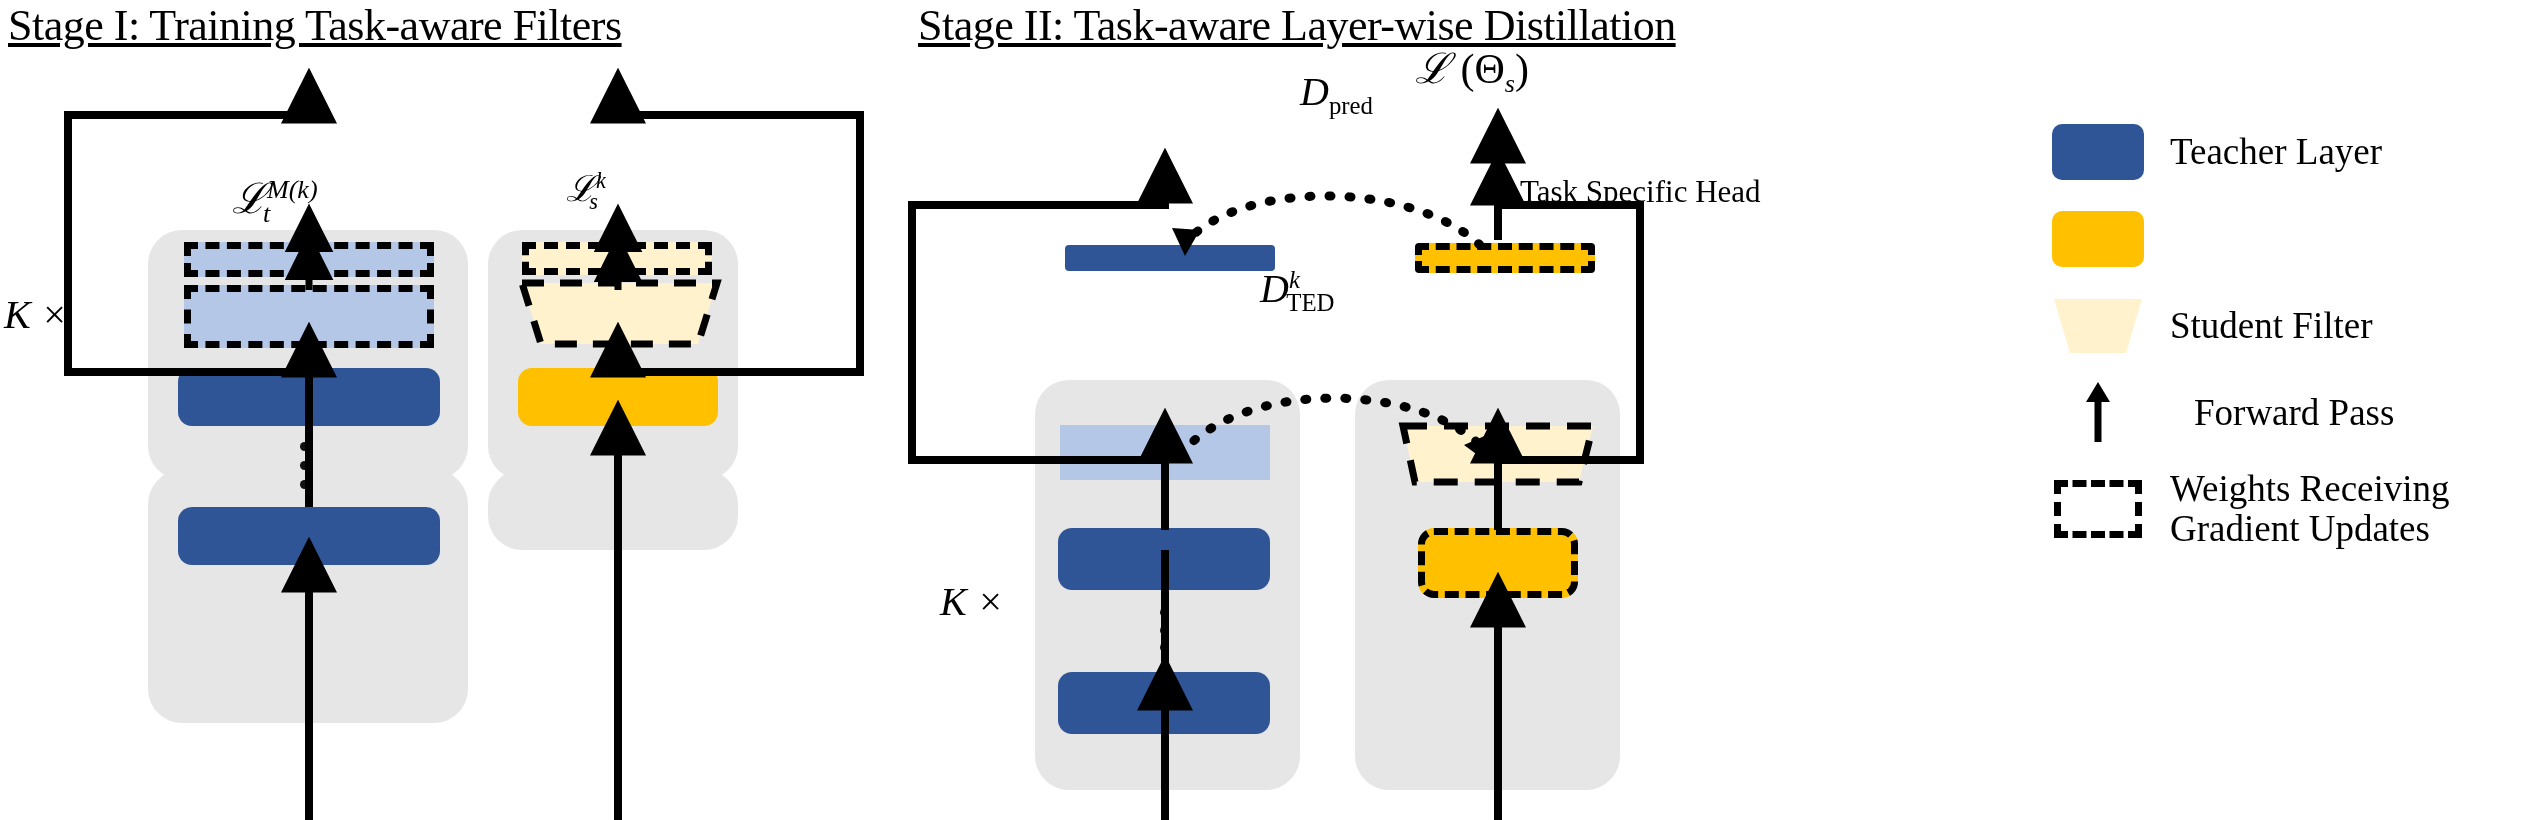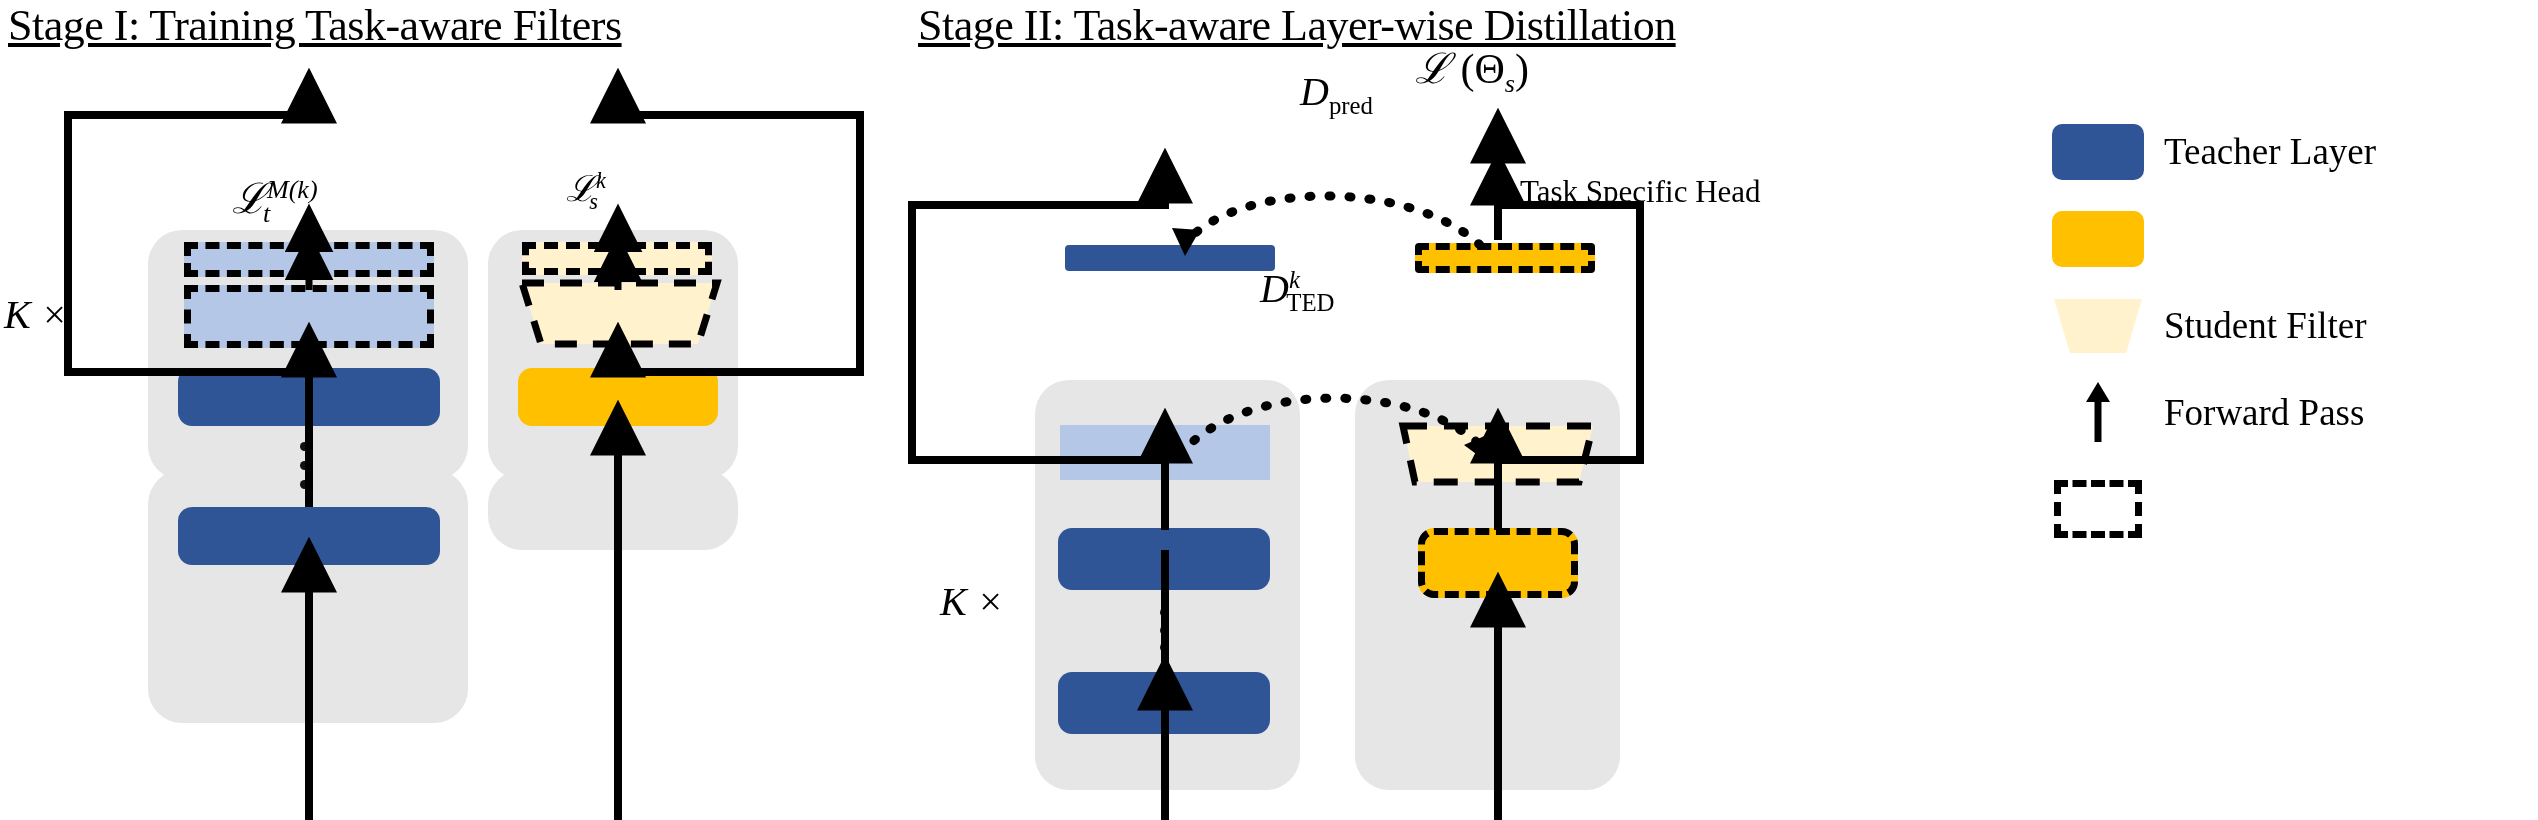--- a/index.html
+++ b/index.html
@@ -30,7 +30,7 @@
   
   .legend-row{display:flex;align-items:center;}
   .legend-swatch{width:92px;flex:0 0 92px;display:flex;align-items:center;justify-content:center;}
-  .legend-label{font-size:37px;line-height:1.08;white-space:pre-line;margin-left:20px;}
+  .legend-label{font-size:37px;line-height:1.08;white-space:pre-line;margin-left:26px;}
   svg{display:block;overflow:visible;}
 </style>
 </head>

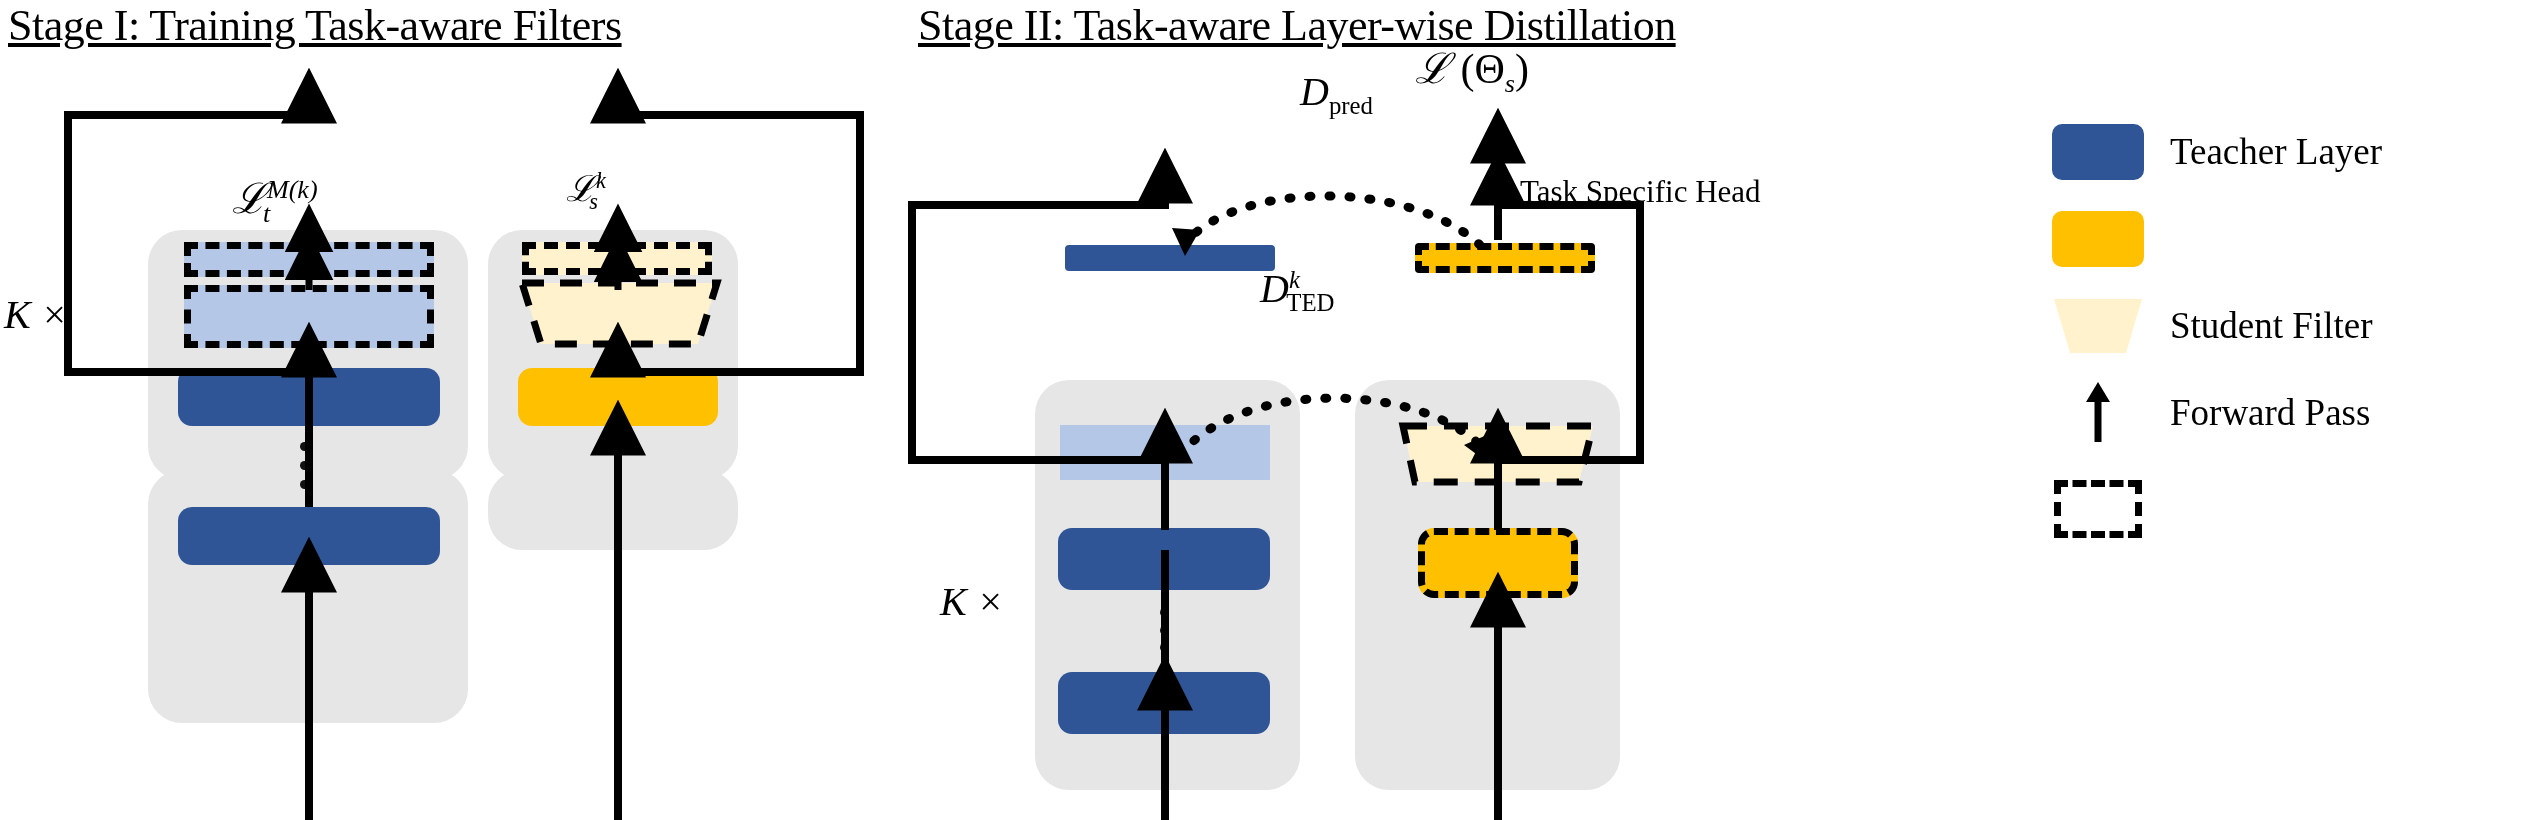--- a/index.html
+++ b/index.html
@@ -194,7 +194,7 @@
     <div class="legend-label">Student Filter</div>
   </div>
 
-  <div class="legend-row" style="height:64px;margin-bottom:23px;">
+  <div class="legend-row" style="height:64px;margin-bottom:23px;gap:24px;">
     <div class="legend-swatch">
       <svg width="40" height="62" viewBox="0 0 40 62">
         <path d="M20,60 L20,14" stroke="#000" stroke-width="7" fill="none"></path>

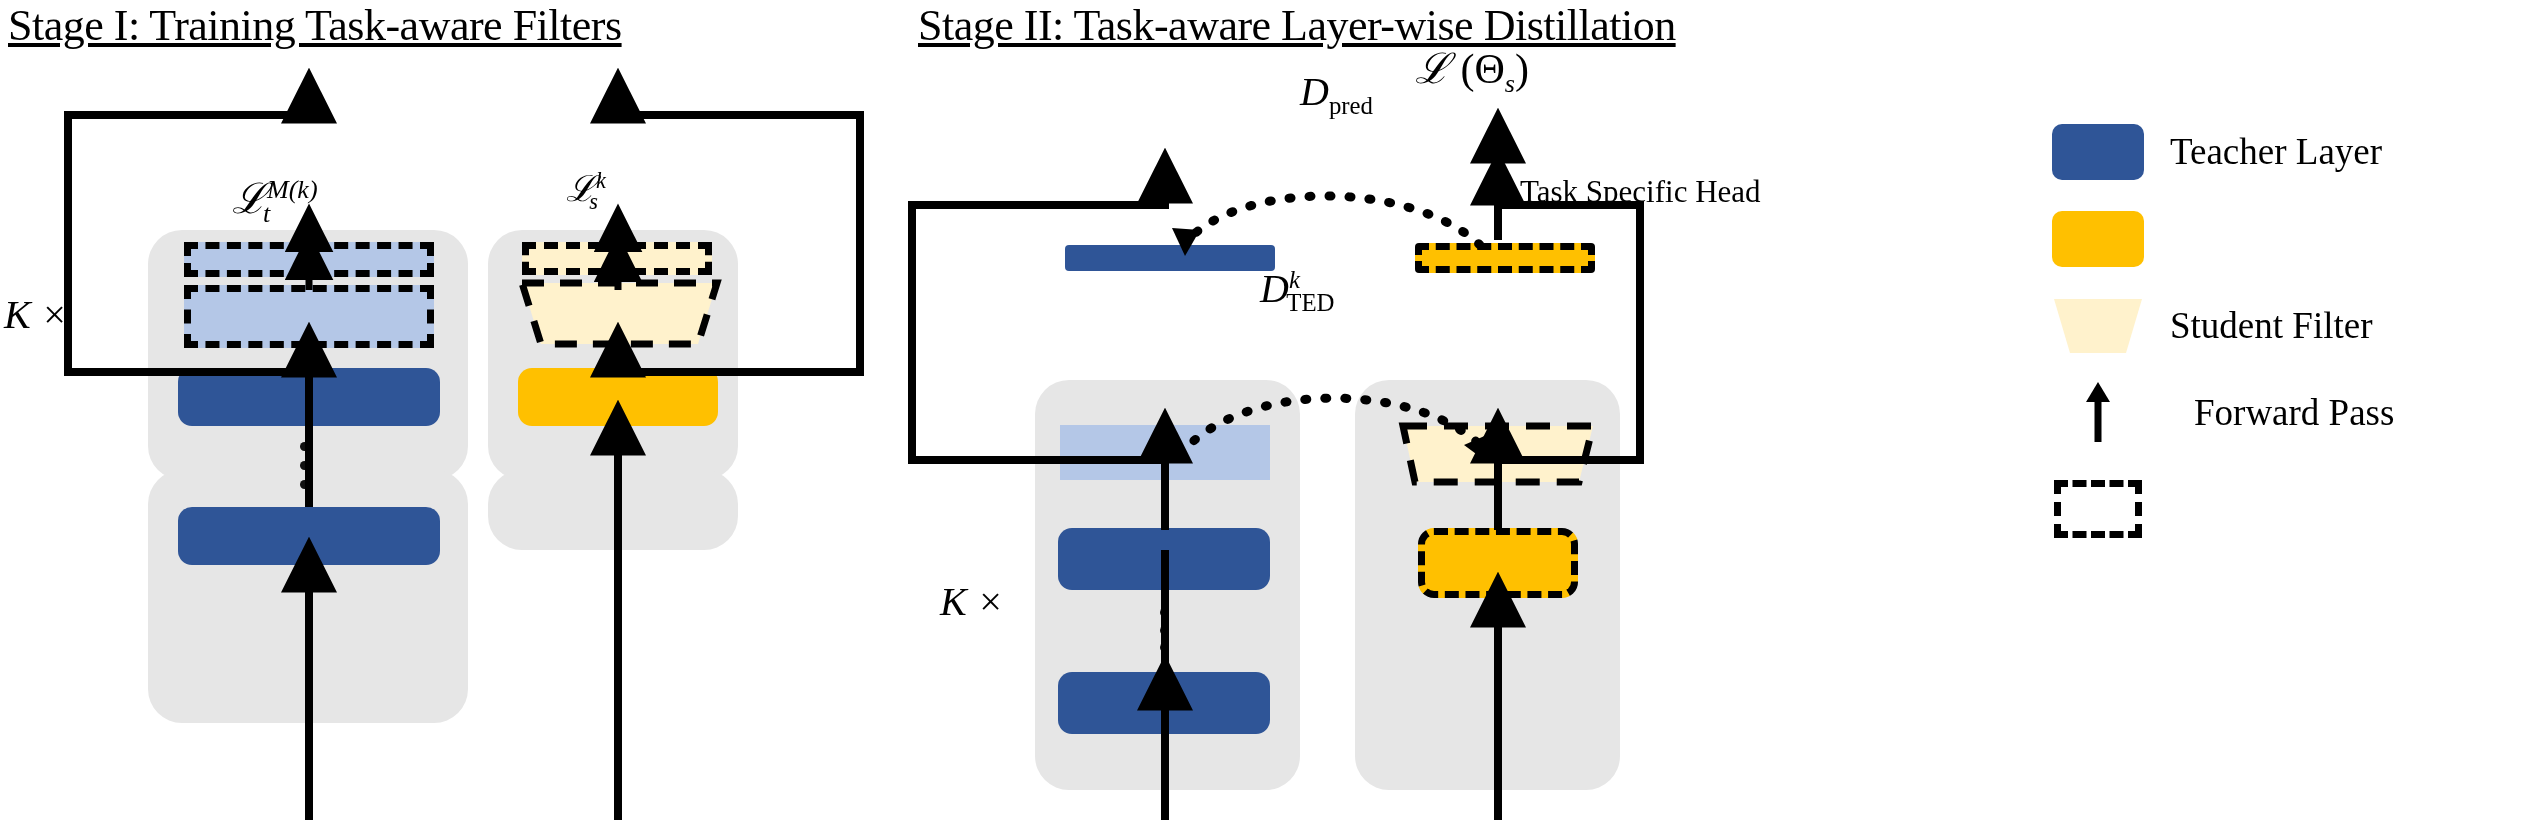--- a/index.html
+++ b/index.html
@@ -208,6 +208,8 @@
     <div class="legend-swatch">
       <div style="width:88px;height:58px;border:7px dashed #000;box-sizing:border-box;"></div>
     </div>
+    <div class="legend-label">Weights Receiving
+Gradient Updates</div>
   </div>
 
 </div>

